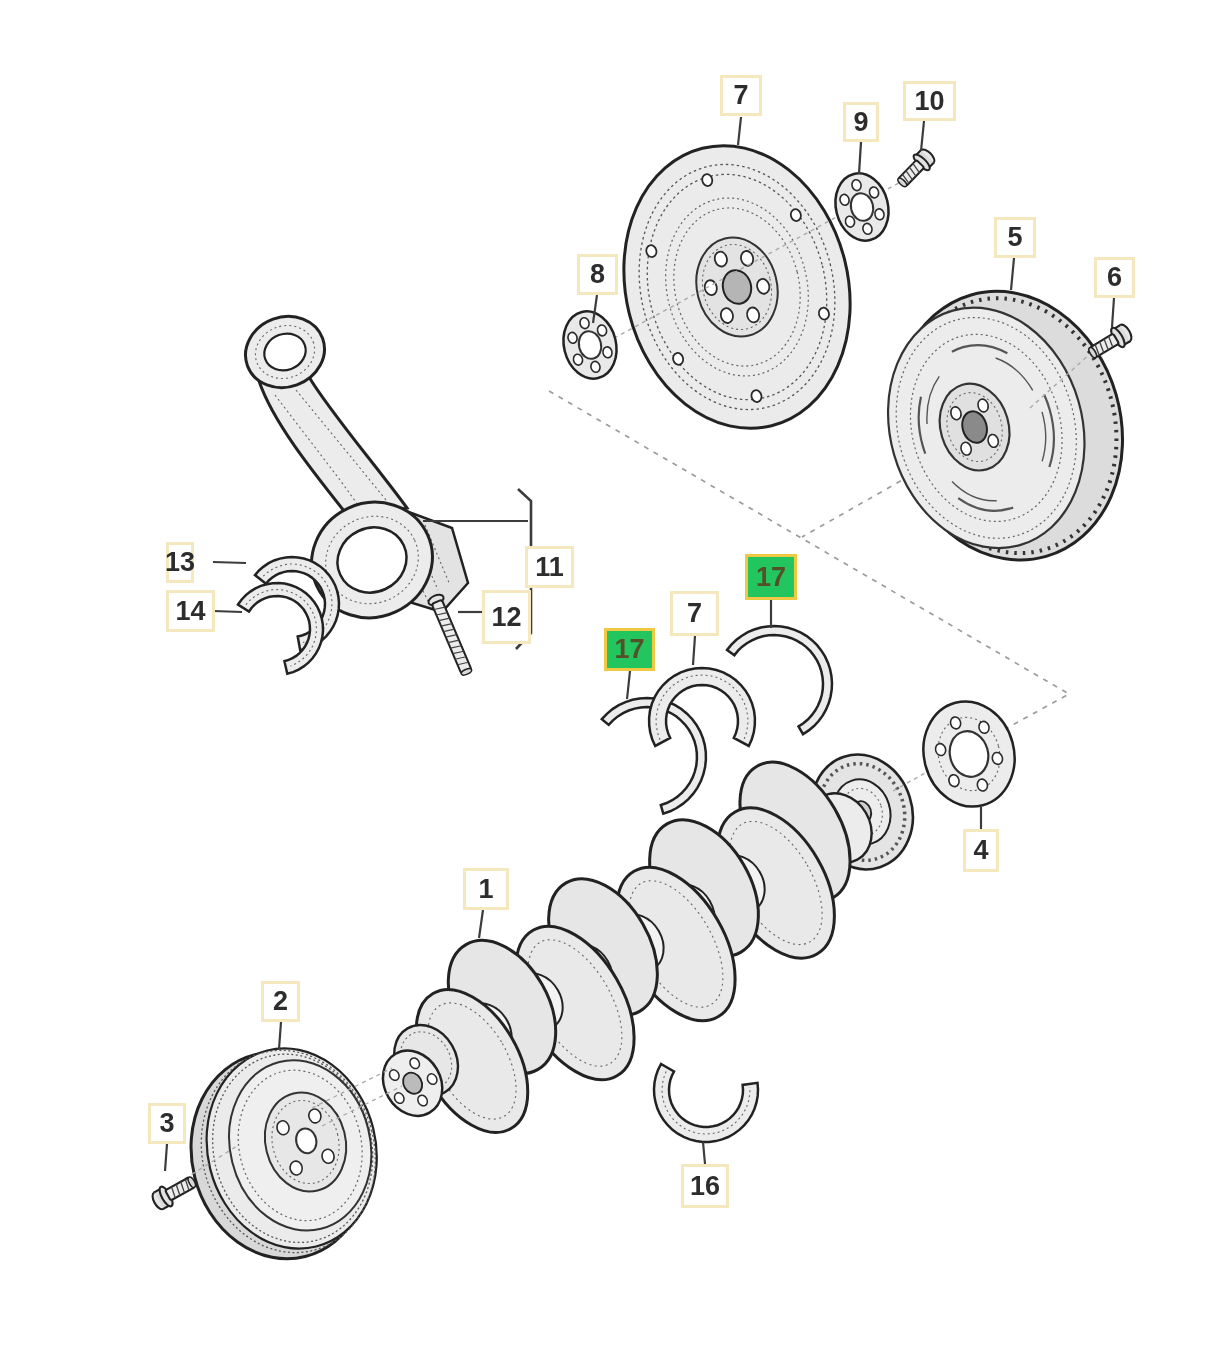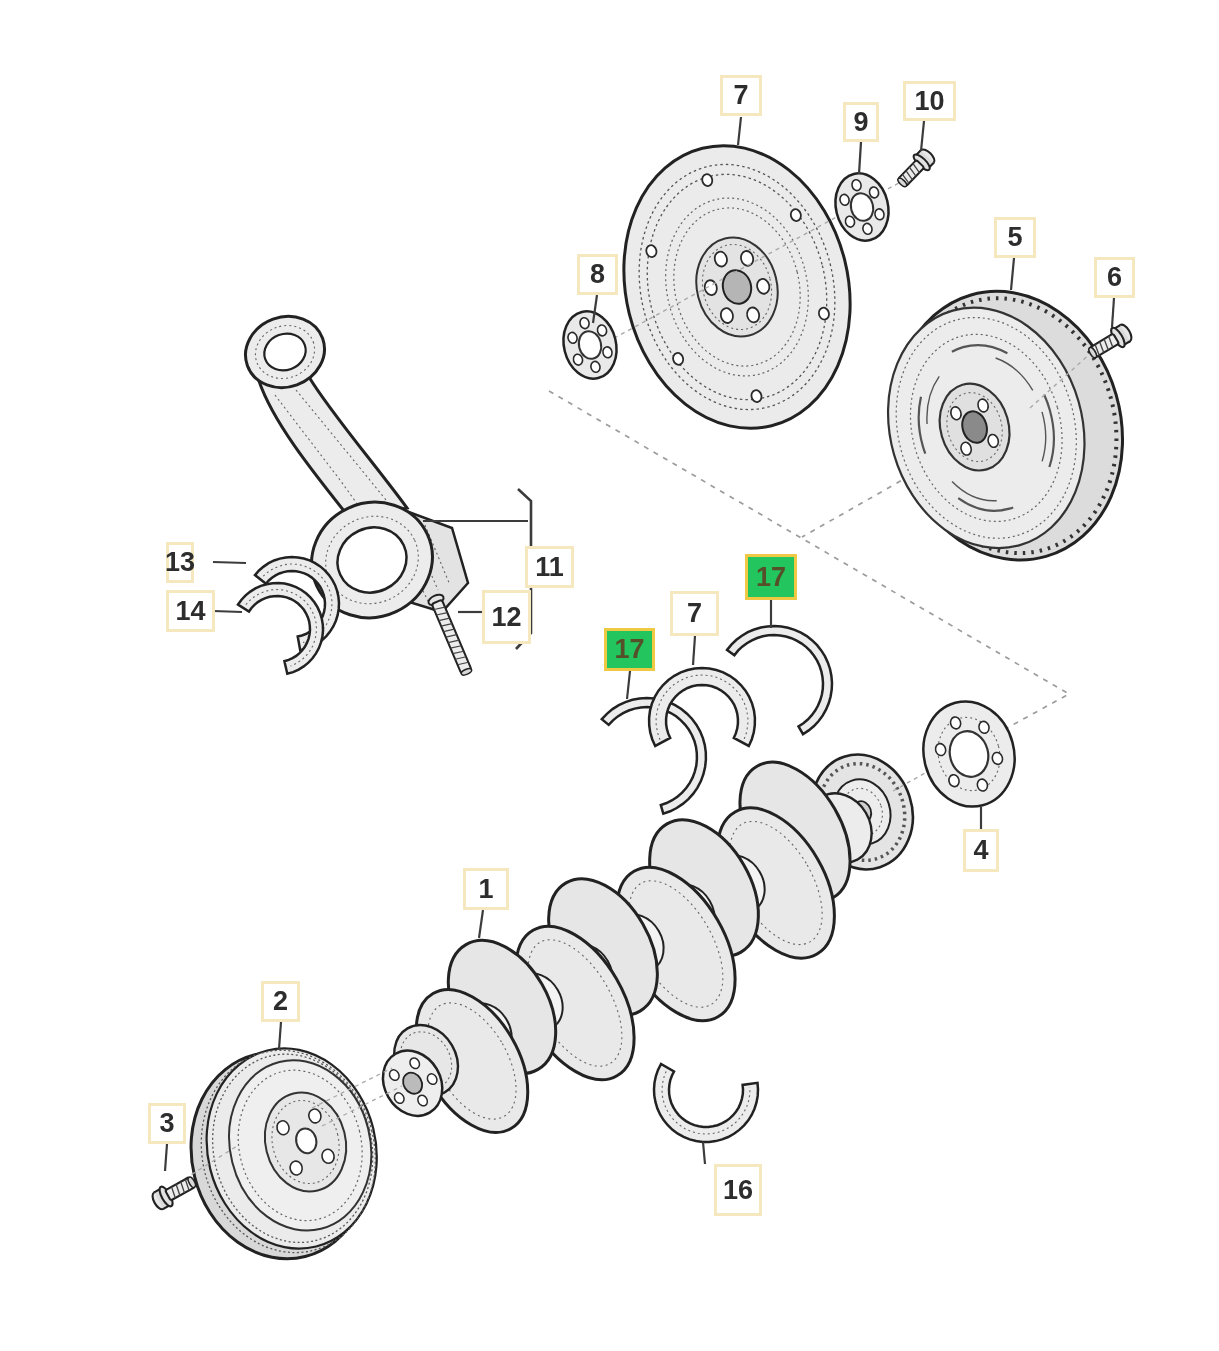--- a/index.html
+++ b/index.html
@@ -295,7 +295,7 @@
 <div class="callout" style="left:463px;top:868px;width:46px;height:42px">1</div>
 <div class="callout" style="left:261px;top:981px;width:39px;height:41px">2</div>
 <div class="callout" style="left:148px;top:1103px;width:38px;height:41px">3</div>
-<div class="callout" style="left:714px;top:1164px;width:48px;height:52px">16</div>
+<div class="callout" style="left:681px;top:1164px;width:48px;height:44px">16</div>
 
 </div>
 

